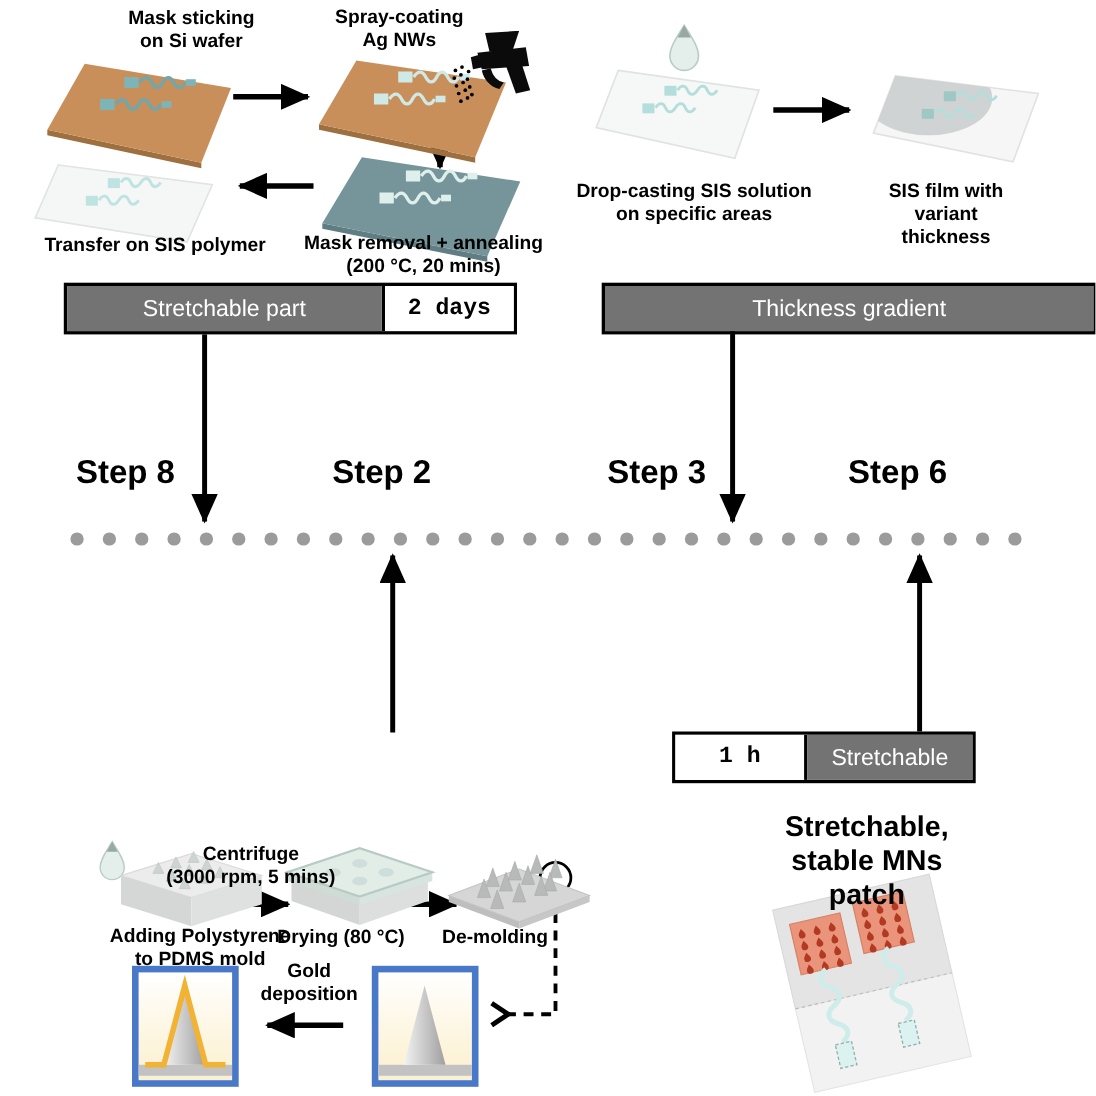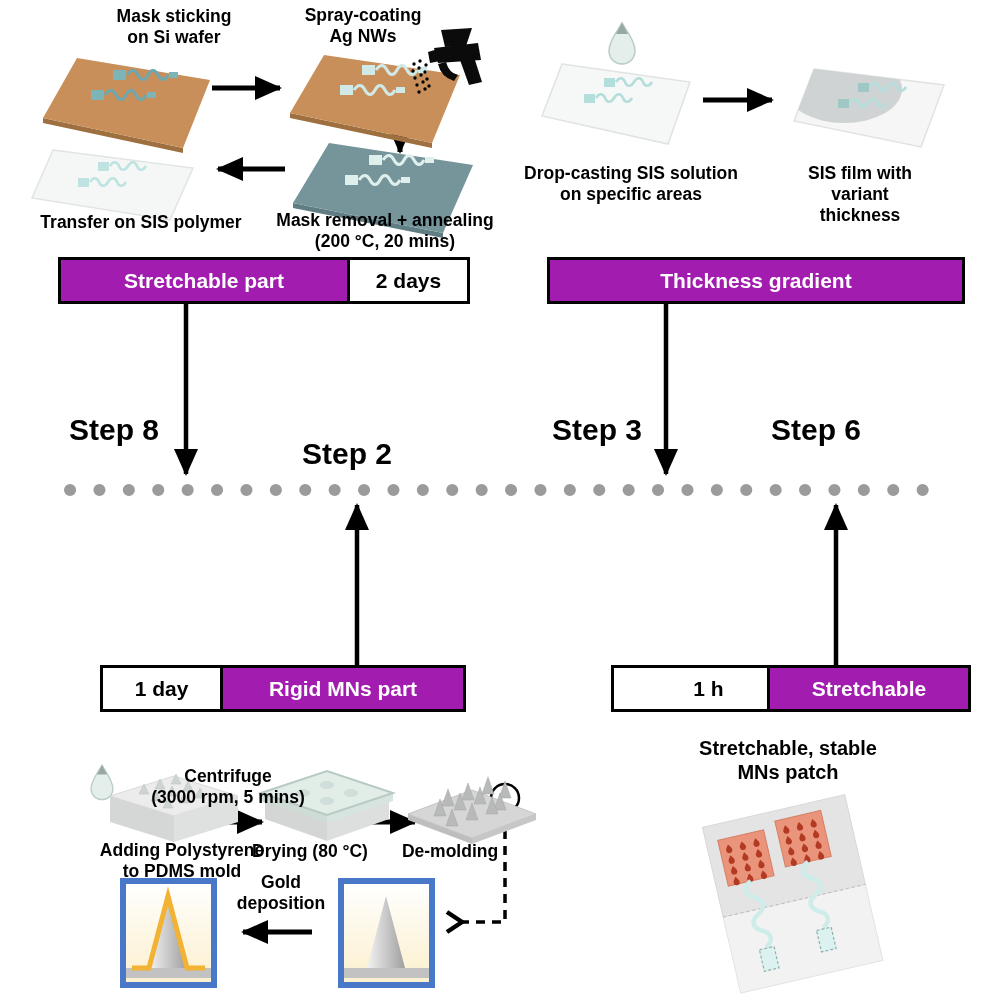--- a/index.html
+++ b/index.html
@@ -12,8 +12,8 @@
   .result{font-size:20px;margin-left:28px;}
   .bar{position:absolute;display:flex;border:3px solid #000;height:47px;box-sizing:border-box;
        z-index:2;background:#fff;}
-  .bar .black{background:#a21caf;color:#fff;flex:1;display:flex;align-items:center;
-       justify-content:center;font-weight:700;font-size:21px;white-space:nowrap;}
+  .bar .black{background:#737373;color:#fff;flex:1;display:flex;align-items:center;
+       justify-content:center;font-weight:400;font-size:21px;white-space:nowrap;}
   .bar .white{background:#fff;color:#000;width:117px;display:flex;align-items:center;
        justify-content:center;font-weight:700;font-size:21px;white-space:nowrap;}
   .bar .white.right{border-left:3px solid #000;}

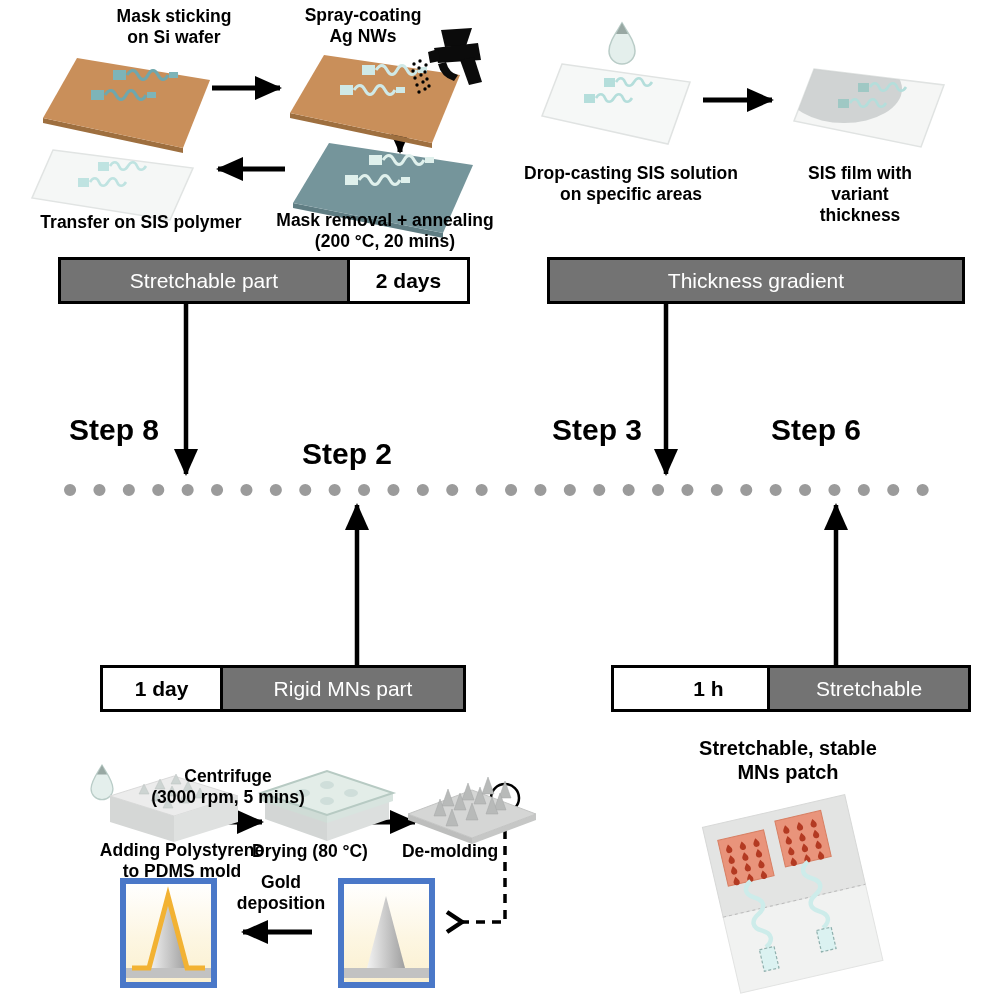--- a/index.html
+++ b/index.html
@@ -15,7 +15,7 @@
   .bar .black{background:#737373;color:#fff;flex:1;display:flex;align-items:center;
        justify-content:center;font-weight:400;font-size:21px;white-space:nowrap;}
   .bar .white{background:#fff;color:#000;width:117px;display:flex;align-items:center;
-       justify-content:center;font-weight:700;font-size:21px;white-space:nowrap;}
+       justify-content:center;font-weight:700;font-size:21px;white-space:nowrap;font-family:Liberation Mono, monospace;}
   .bar .white.right{border-left:3px solid #000;}
   .bar .white.left{border-right:3px solid #000;}
   .art{position:absolute;z-index:1;}

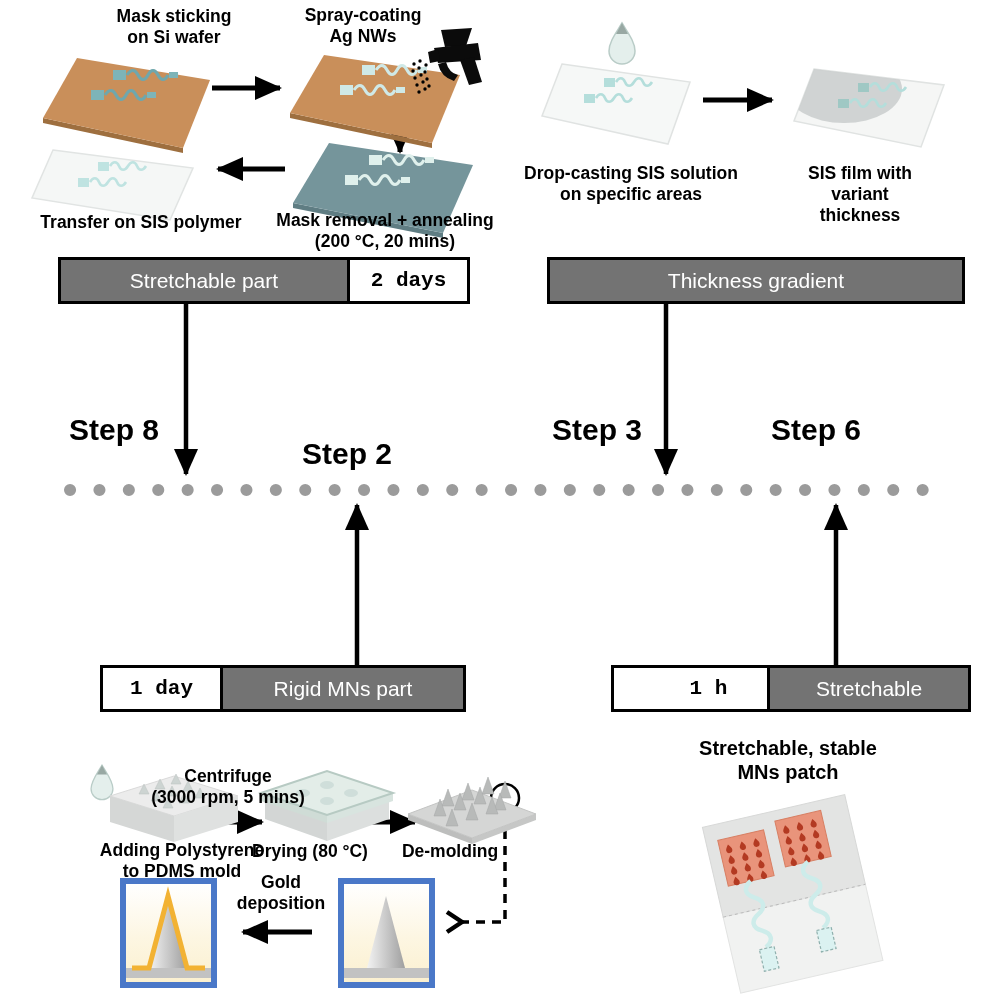--- a/index.html
+++ b/index.html
@@ -180,7 +180,7 @@
     <div class="black">Stretchable part</div>
     <div class="white right">2 days</div>
   </div>
-  <div class="bar" style="left:547px;top:257px;width:418px;">
+  <div class="bar" style="left:547px;top:257px;width:450px;">
     <div class="black">Thickness gradient</div>
   </div>
   <div class="bar" style="left:100px;top:665px;width:366px;">

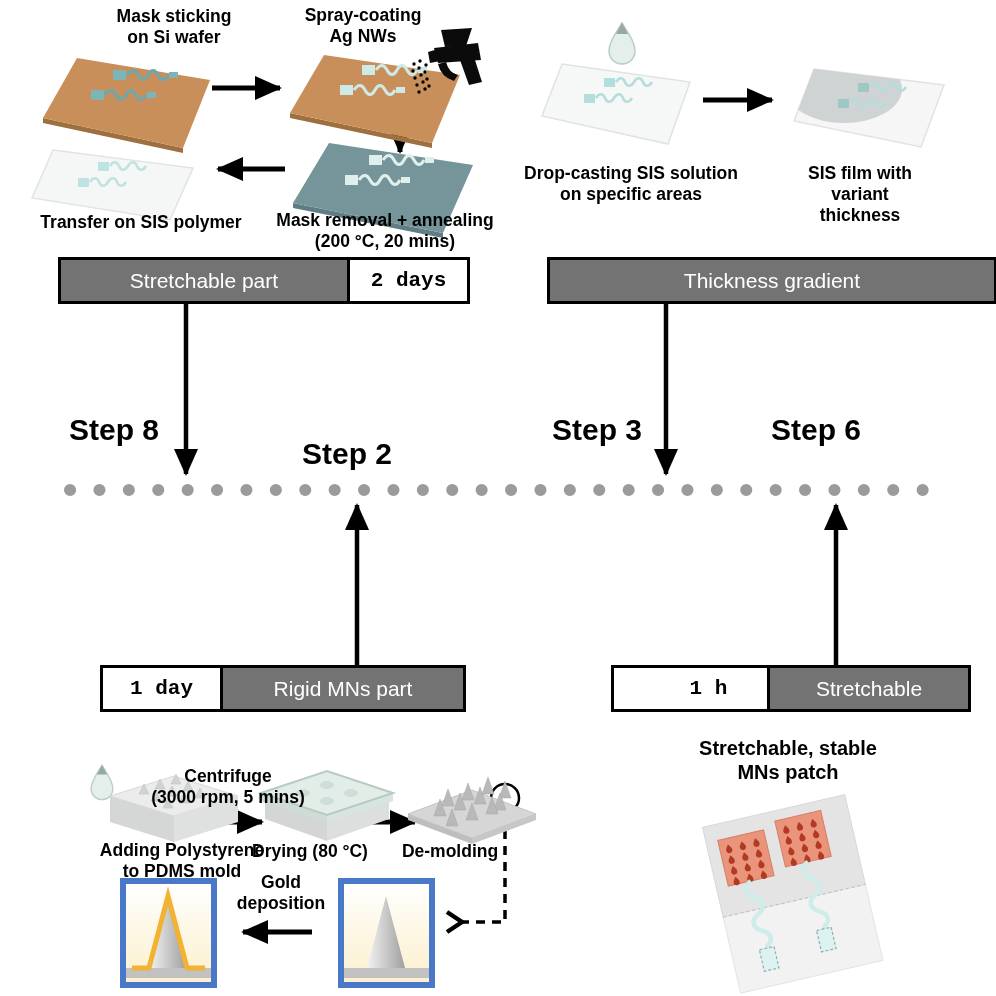--- a/index.html
+++ b/index.html
@@ -193,7 +193,7 @@
   </div>
 
   <div class="step" style="left:114px;top:414px;">Step 8</div>
-  <div class="step" style="left:347px;top:414px;margin-top:24px;">Step 2</div>
+  <div class="step" style="left:347px;top:414px;">Step 2</div>
   <div class="step" style="left:597px;top:414px;">Step 3</div>
   <div class="step" style="left:816px;top:414px;">Step 6</div>
 

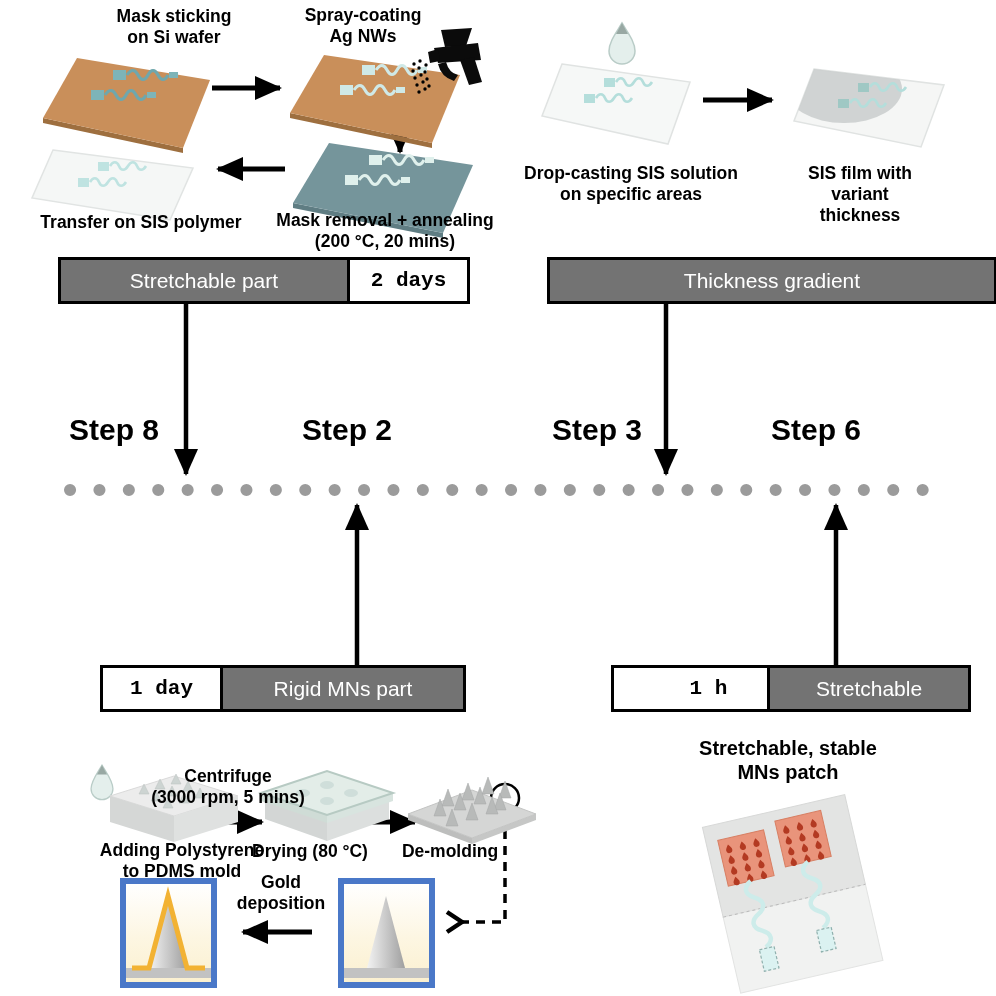--- a/index.html
+++ b/index.html
@@ -182,10 +182,6 @@
   </div>
   <div class="bar" style="left:547px;top:257px;width:450px;">
     <div class="black">Thickness gradient</div>
-  </div>
-  <div class="bar" style="left:100px;top:665px;width:366px;">
-    <div class="white left">1 day</div>
-    <div class="black">Rigid MNs part</div>
   </div>
   <div class="bar" style="left:611px;top:665px;width:360px;padding-left:36px;">
     <div class="white left">1 h</div>

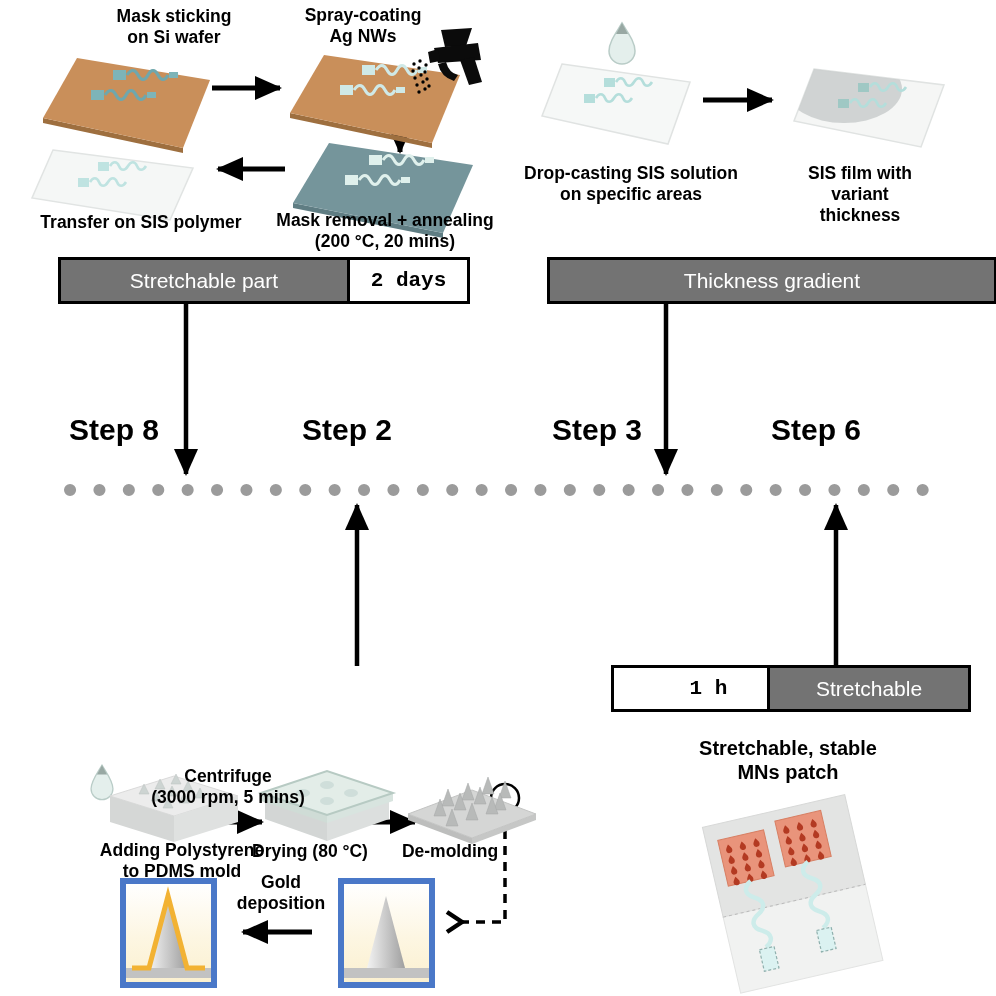--- a/index.html
+++ b/index.html
@@ -183,7 +183,7 @@
   <div class="bar" style="left:547px;top:257px;width:450px;">
     <div class="black">Thickness gradient</div>
   </div>
-  <div class="bar" style="left:611px;top:665px;width:360px;padding-left:36px;">
+  <div class="bar" style="left:611px;top:665px;width:276px;">
     <div class="white left">1 h</div>
     <div class="black">Stretchable</div>
   </div>

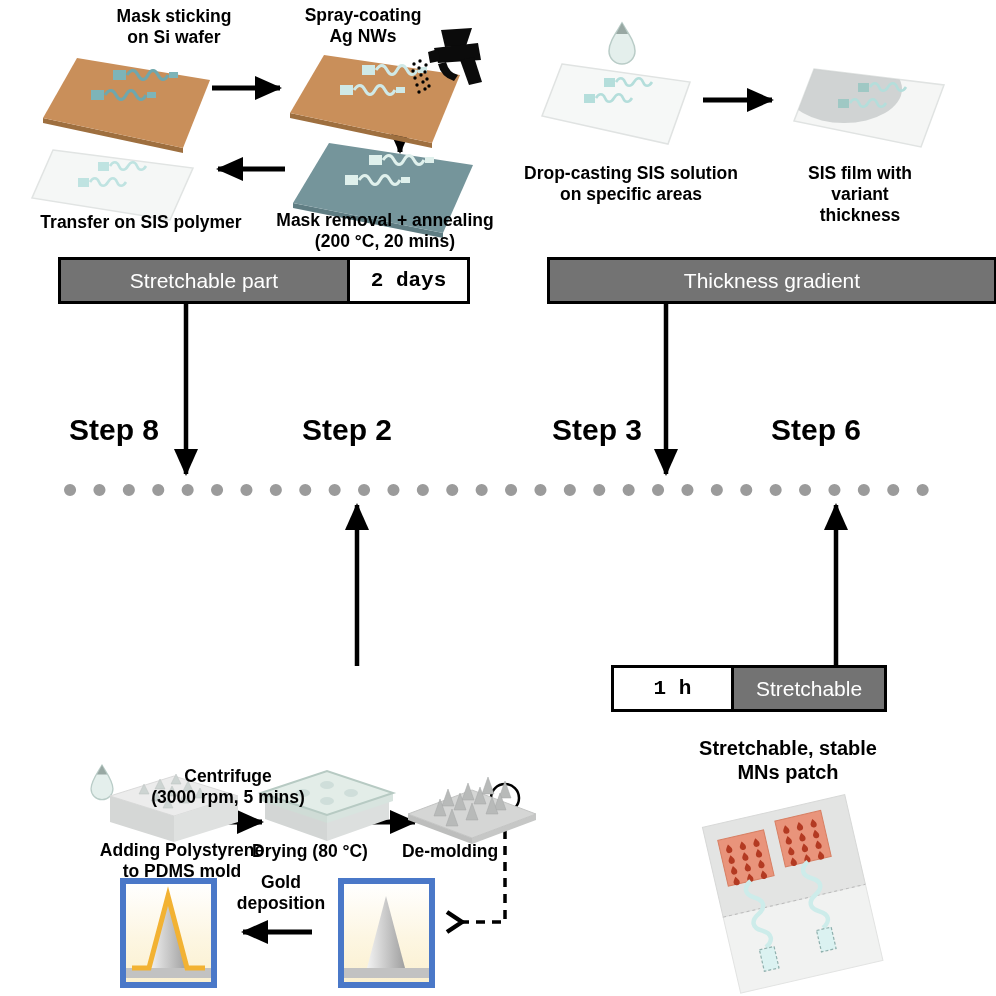--- a/index.html
+++ b/index.html
@@ -9,7 +9,7 @@
        font-size:17.5px;line-height:1.2;white-space:pre-line;z-index:3;}
   .step{position:absolute;transform:translateX(-50%);text-align:center;font-weight:700;
         font-size:30px;line-height:1.05;z-index:3;}
-  .result{font-size:20px;margin-left:28px;}
+  .result{font-size:26px;margin-left:28px;}
   .bar{position:absolute;display:flex;border:3px solid #000;height:47px;box-sizing:border-box;
        z-index:2;background:#fff;}
   .bar .black{background:#737373;color:#fff;flex:1;display:flex;align-items:center;

